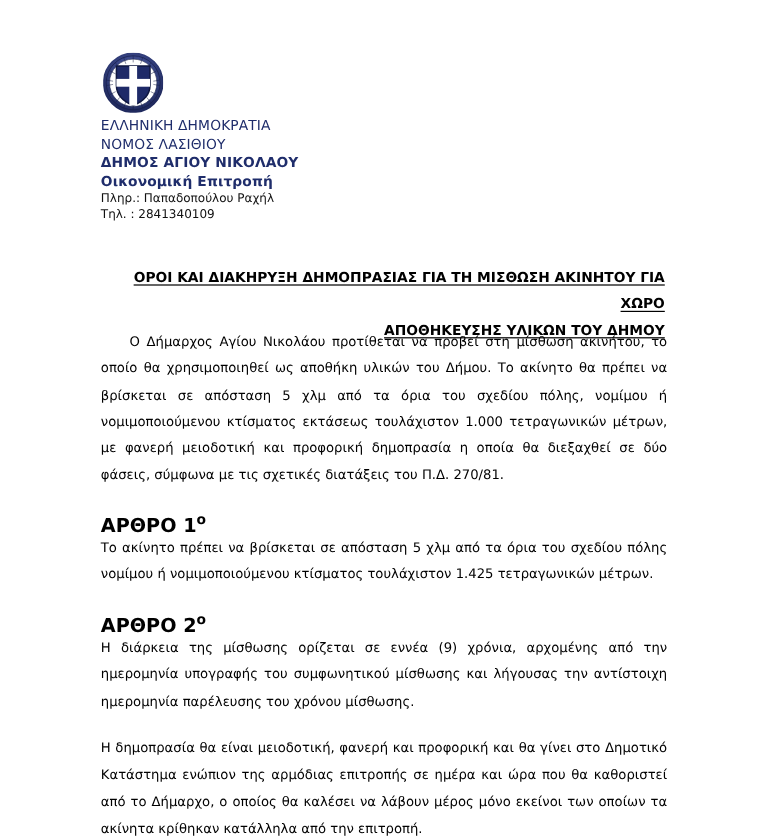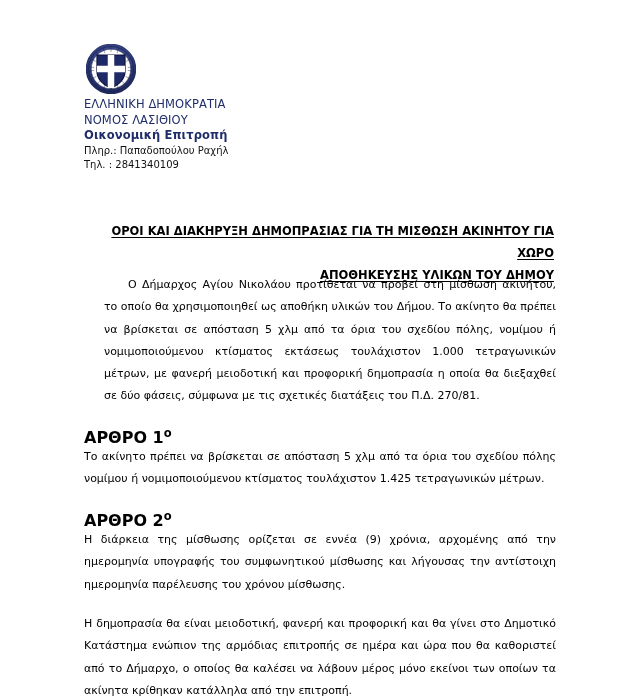--- a/index.html
+++ b/index.html
@@ -176,6 +176,7 @@
 
         <div class="org-line">ΕΛΛΗΝΙΚΗ ΔΗΜΟΚΡΑΤΙΑ</div>
         <div class="org-line">ΝΟΜΟΣ ΛΑΣΙΘΙΟΥ</div>
+        <div class="org-line bold">ΔΗΜΟΣ ΑΓΙΟΥ ΝΙΚΟΛΑΟΥ</div>
         <div class="org-line bold">Οικονομική Επιτροπή</div>
         <div class="info-line">Πληρ.: Παπαδοπούλου Ραχήλ</div>
         <div class="info-line">Τηλ. : 2841340109</div>

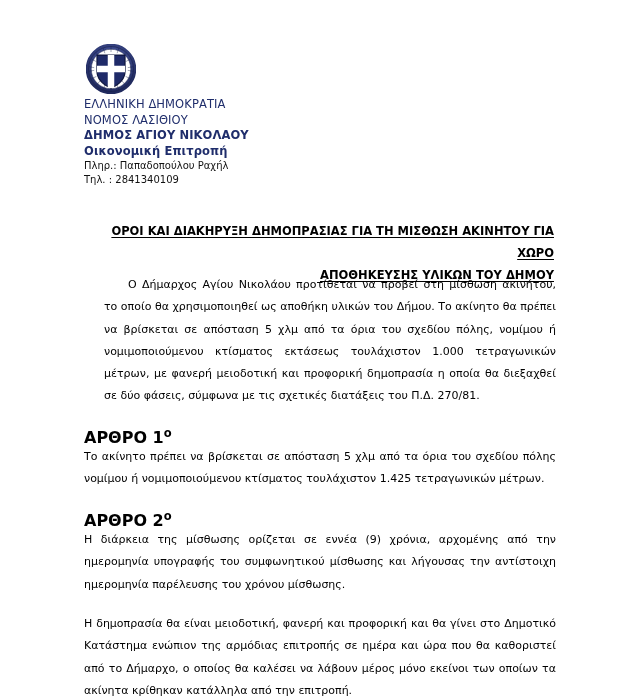--- a/index.html
+++ b/index.html
@@ -111,7 +111,6 @@
   }
   p.para.indent {
     text-indent: 24px;
-    margin-left: 20px;
   }
   .article-head {
     margin: 0;

